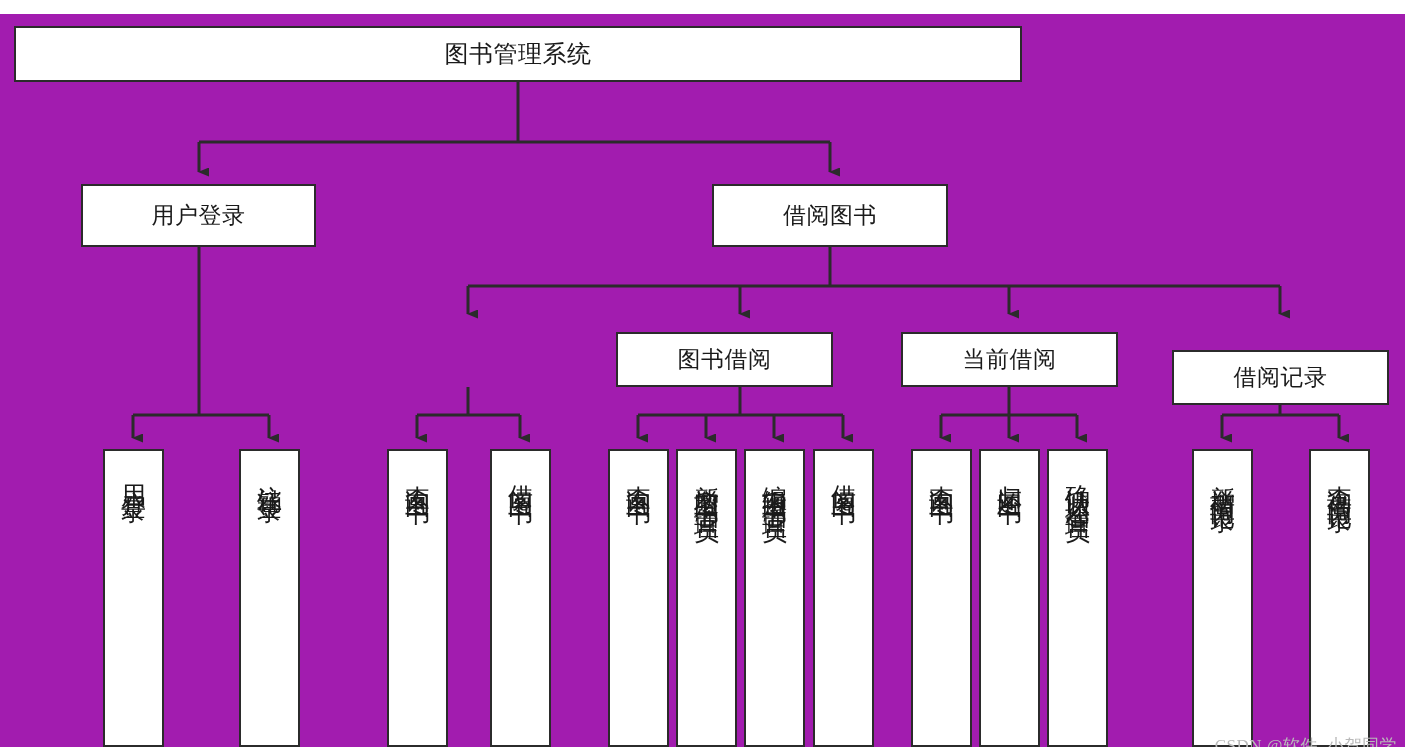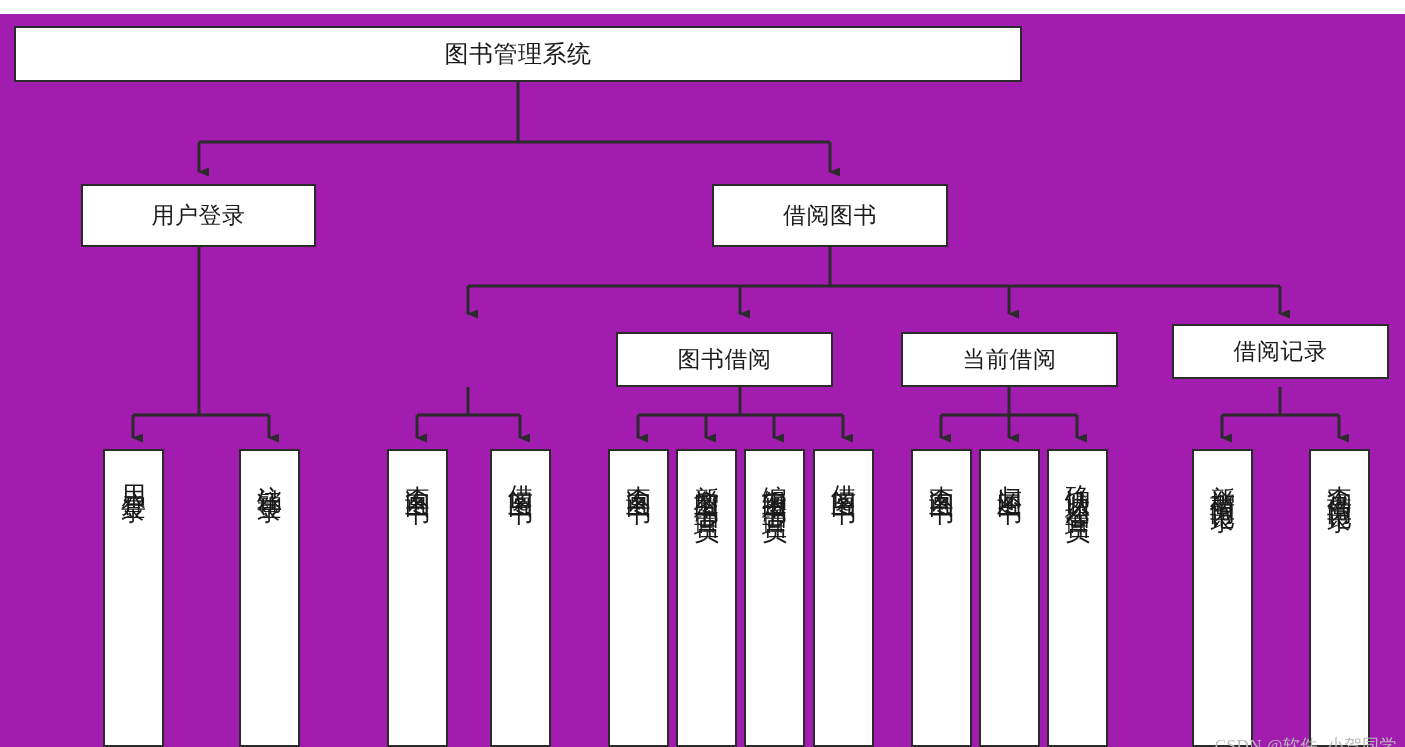--- a/index.html
+++ b/index.html
@@ -151,7 +151,7 @@
   <div class="node horiz" style="left:901px; top:318px; width:217px; height:55px;">
     <span class="node-label">当前借阅</span>
   </div>
-  <div class="node horiz" style="left:1172px; top:310px; width:217px; height:55px;">
+  <div class="node horiz" style="left:1172px; top:336px; width:217px; height:55px;">
     <span class="node-label">借阅记录</span>
   </div>
 

